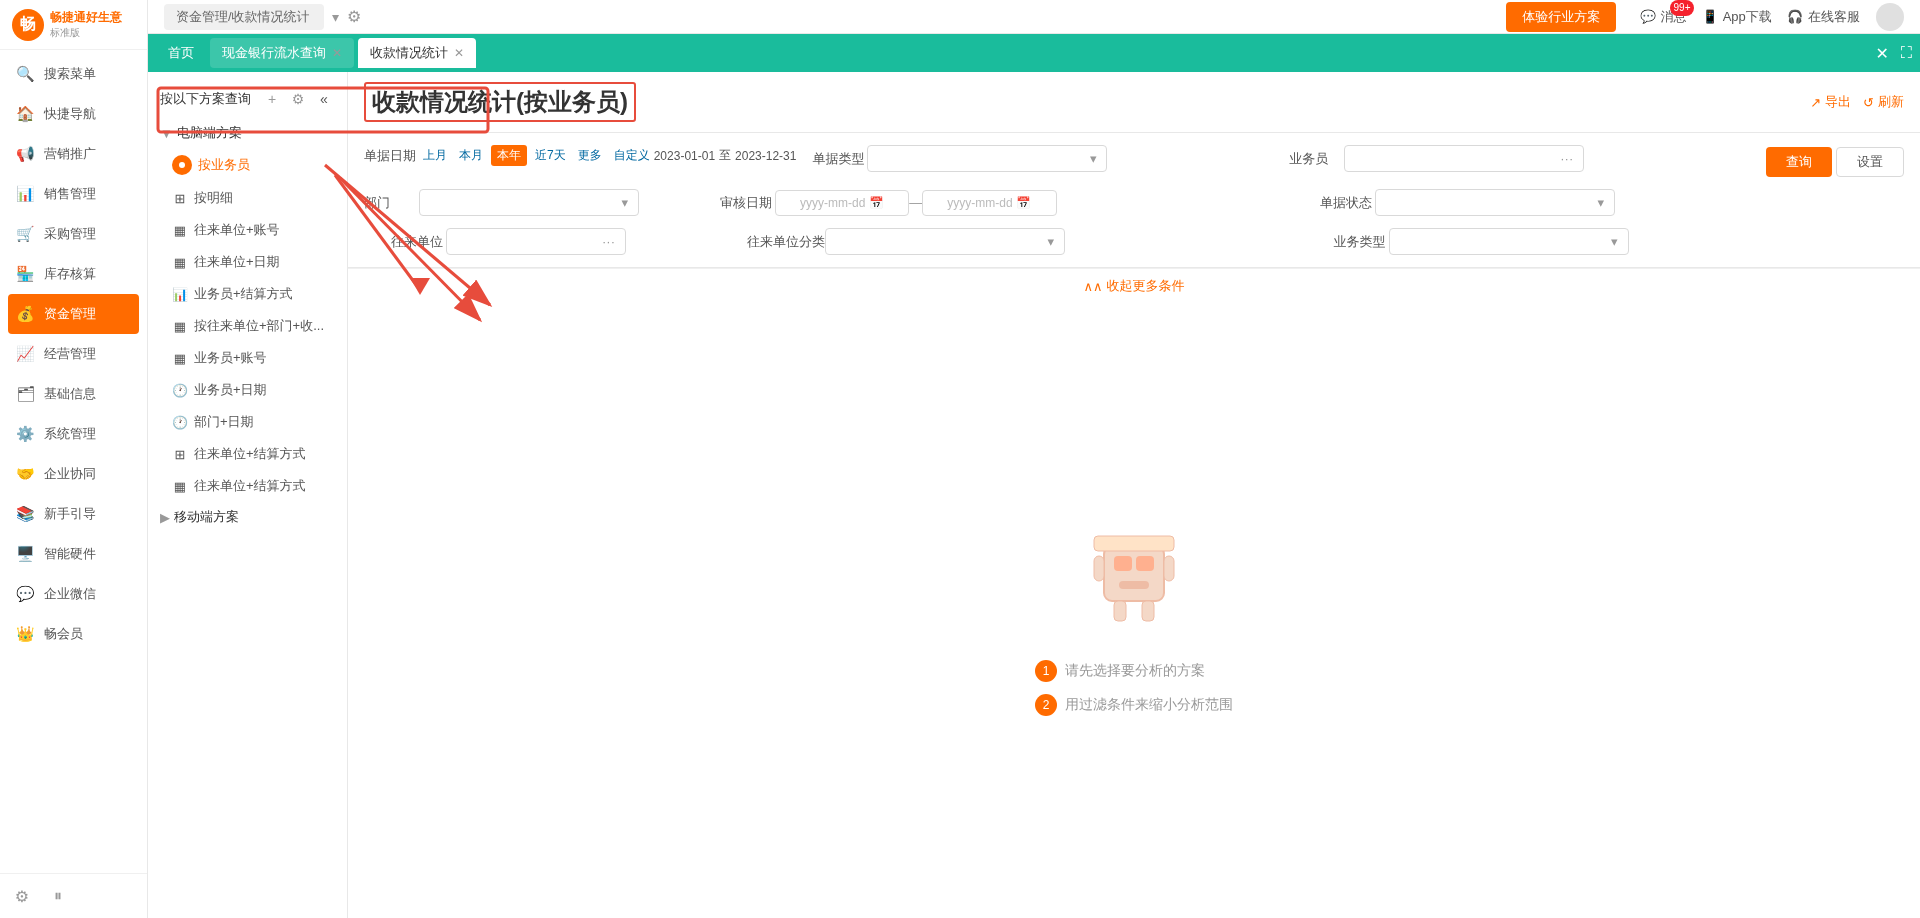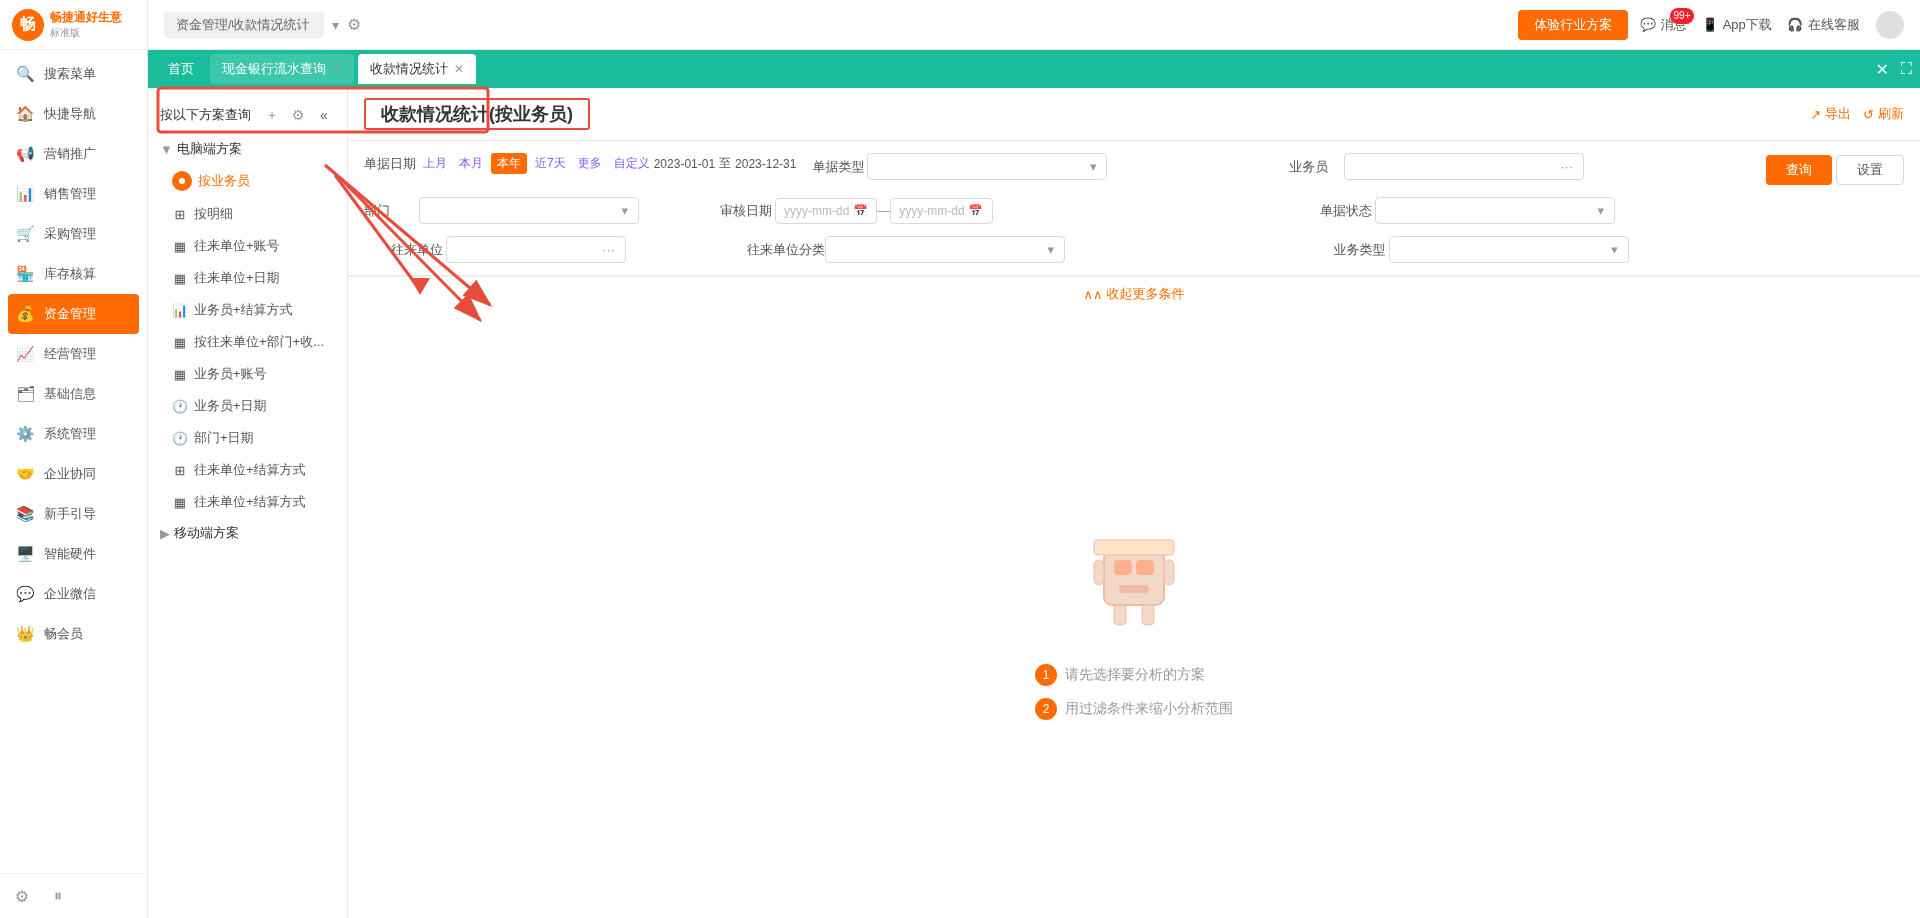--- a/index.html
+++ b/index.html
@@ -20,7 +20,7 @@
     .main { flex: 1; display: flex; flex-direction: column; height: 918px; }
 
     
-    .topbar { height: 50px; background: #fff; display: flex; align-items: center; padding: 0 16px; border-bottom: 1px solid #e8e8e8; gap: 12px; }
+    .topbar { height: 34px; background: #fff; display: flex; align-items: center; padding: 0 16px; border-bottom: 1px solid #e8e8e8; gap: 24px; }
     .topbar-left { display: flex; align-items: center; gap: 8px; flex: 1; }
     .breadcrumb-input { background: #f0f0f0; border-radius: 4px; padding: 4px 12px; font-size: 13px; color: #666; min-width: 160px; }
     .topbar-arrow { color: #999; font-size: 14px; }

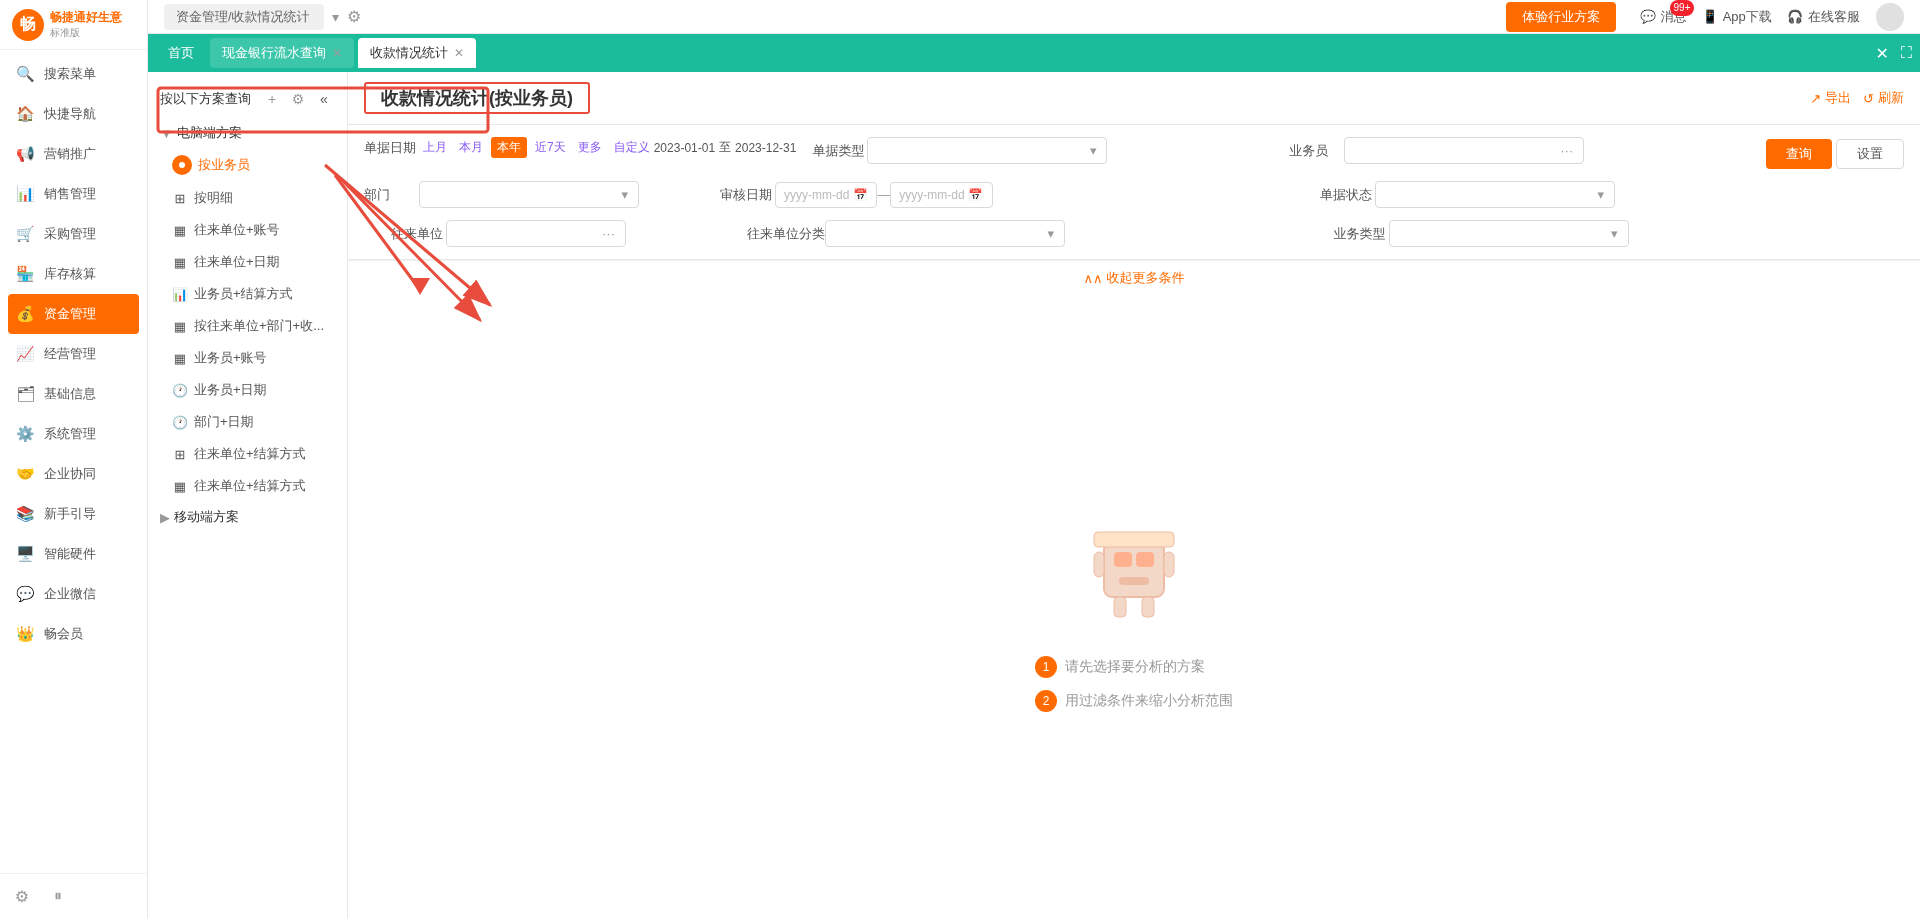--- a/index.html
+++ b/index.html
@@ -62,7 +62,7 @@
 
     
     .page-header { background: white; padding: 10px 16px; display: flex; align-items: center; border-bottom: 1px solid #e8e8e8; }
-    .page-title { font-size: 18px; font-weight: bold; color: #333; border: 2px solid #e74c3c; padding: 2px 15px; border-radius: 3px; }
+    .page-title { font-size: 24px; font-weight: bold; color: #333; border: 2px solid #e74c3c; padding: 2px 6px; border-radius: 3px; }
     .page-header-right { margin-left: auto; display: flex; gap: 12px; }
     .header-action-btn { display: flex; align-items: center; gap: 4px; color: #ff6b00; font-size: 13px; cursor: pointer; }
 

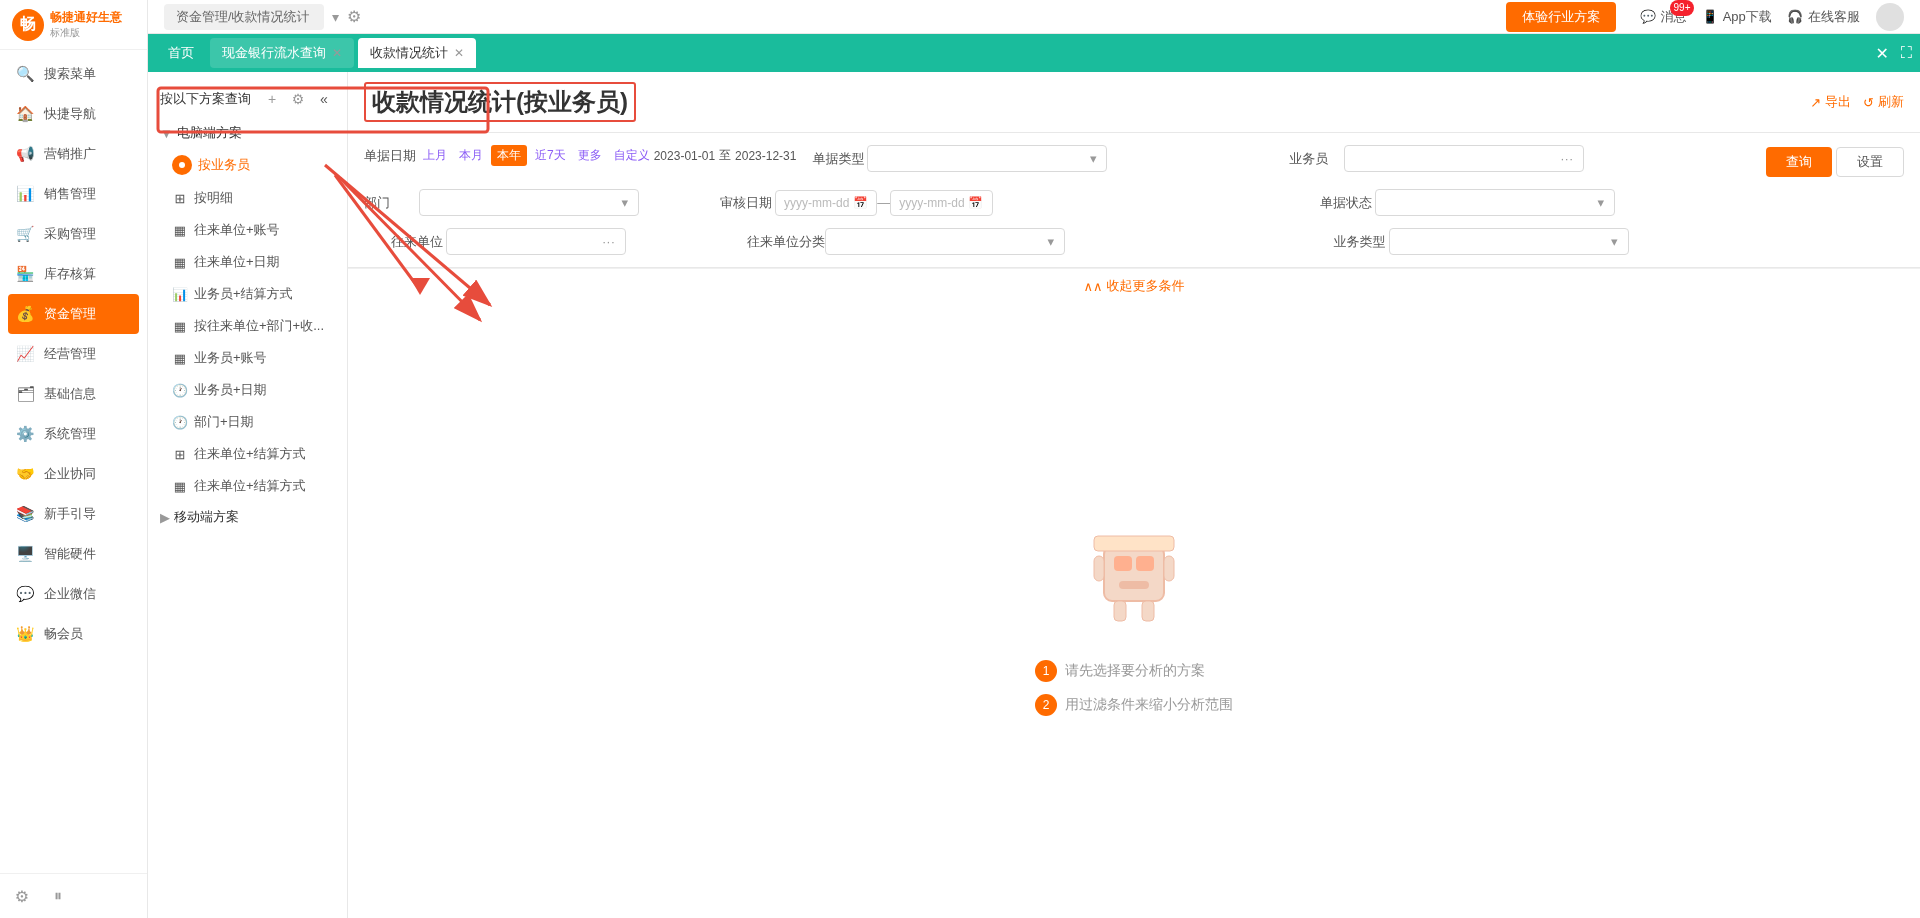--- a/index.html
+++ b/index.html
@@ -71,7 +71,7 @@
     .search-field { display: flex; align-items: center; gap: 0; flex: 1; }
     .field-label { color: #555; font-size: 13px; white-space: nowrap; min-width: 55px; }
     .date-shortcuts { display: flex; gap: 4px; align-items: center; }
-    .date-shortcut { color: #8b5cf6; font-size: 12px; cursor: pointer; padding: 2px 4px; }
+    .date-shortcut { color: #0369a1; font-size: 12px; cursor: pointer; padding: 2px 4px; }
     .date-shortcut.active { background: #ff6b00; color: white; border-radius: 3px; padding: 2px 6px; }
     .date-range { display: flex; align-items: center; gap: 4px; color: #555; font-size: 12px; }
     .select-field { border: 1px solid #d9d9d9; border-radius: 4px; padding: 5px 10px; font-size: 13px; color: #555; background: white; display: flex; align-items: center; gap: 4px; min-width: 180px; cursor: pointer; }

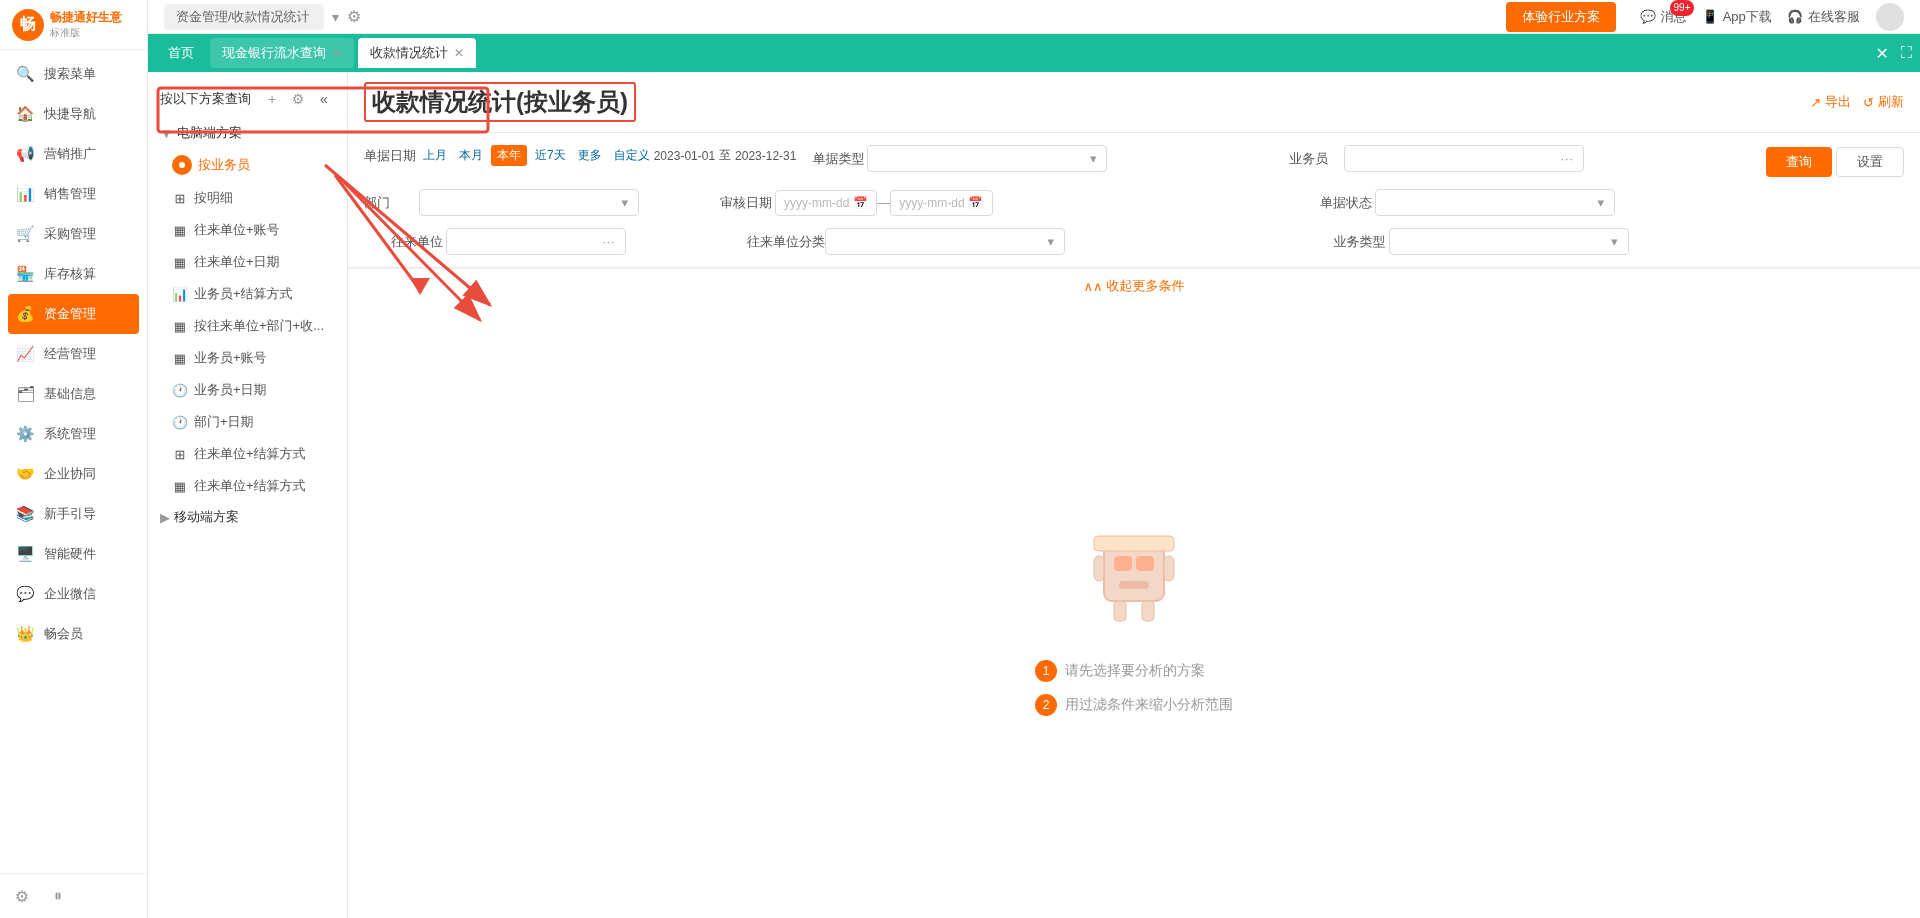--- a/index.html
+++ b/index.html
@@ -77,7 +77,7 @@
     .select-field { border: 1px solid #d9d9d9; border-radius: 4px; padding: 5px 10px; font-size: 13px; color: #555; background: white; display: flex; align-items: center; gap: 4px; min-width: 180px; cursor: pointer; }
     .select-field .chevron { color: #999; margin-left: auto; }
     .select-field-wide { min-width: 240px; }
-    .date-input { border: 1px solid #d9d9d9; border-radius: 4px; padding: 5px 8px; font-size: 12px; color: #bbb; background: white; min-width: 100px; display: flex; align-items: center; gap: 4px; cursor: pointer; }
+    .date-input { border: 1px solid #d9d9d9; border-radius: 4px; padding: 5px 24px; font-size: 12px; color: #bbb; background: white; min-width: 100px; display: flex; align-items: center; gap: 4px; cursor: pointer; }
     .date-input .cal-icon { color: #bbb; }
     .date-sep { color: #999; }
 

